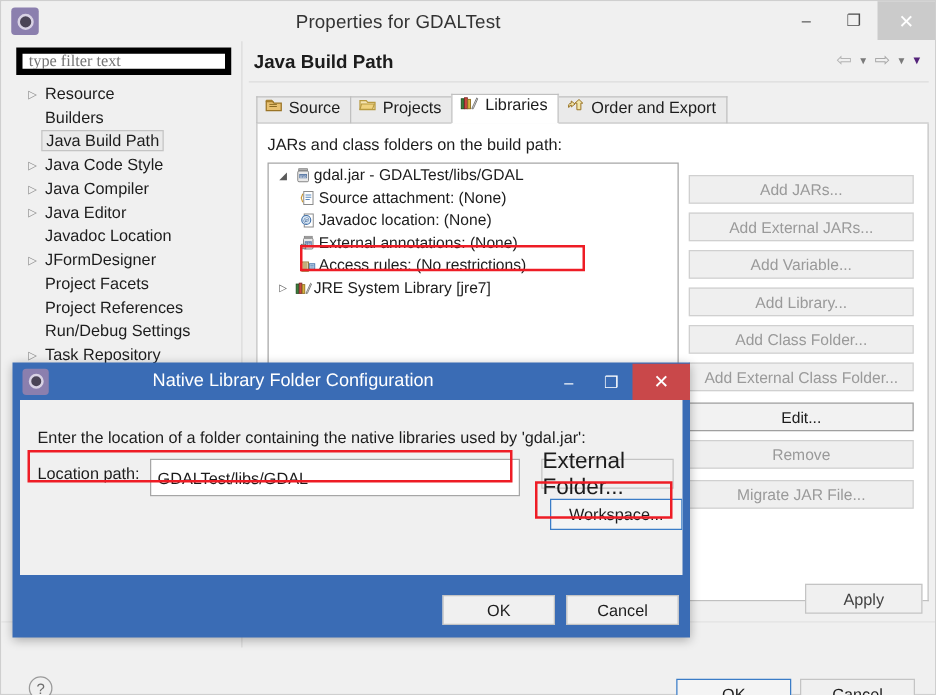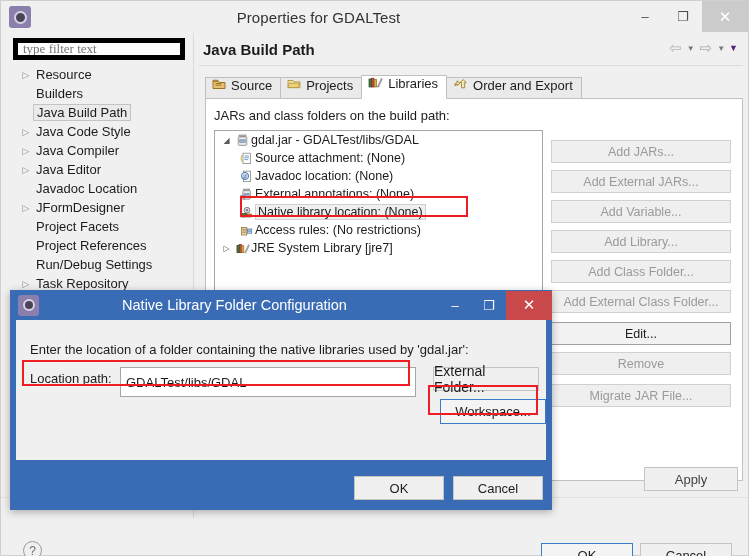--- a/index.html
+++ b/index.html
@@ -592,17 +592,6 @@
             <span class="lib-text">External annotations: (None)</span>
           </div>
 
-          <div class="lib-row highlight" style="padding-left:23px;">
-            <span class="lib-ico">
-              <svg width="13" height="13" viewBox="0 0 13 13">
-                <circle cx="7" cy="4.2" r="2.9" fill="#dcdcdc" stroke="#6a6a6a" stroke-width=".8"></circle>
-                <circle cx="7" cy="4.2" r="1.1" fill="#7a7a7a"></circle>
-                <rect x="1.2" y="7.6" width="5.2" height="3.4" fill="#3a7f3a" stroke="#1d4a1d" stroke-width=".7"></rect>
-                <path d="M7 8 L11.4 8 L11.4 11 L7 11z" fill="#d87f2c" stroke="#8a4a10" stroke-width=".7"></path>
-              </svg>
-            </span>
-            <span class="lib-text">Native library location: (None)</span>
-          </div>
 
           <div class="lib-row" style="padding-left:23px;">
             <span class="lib-ico">

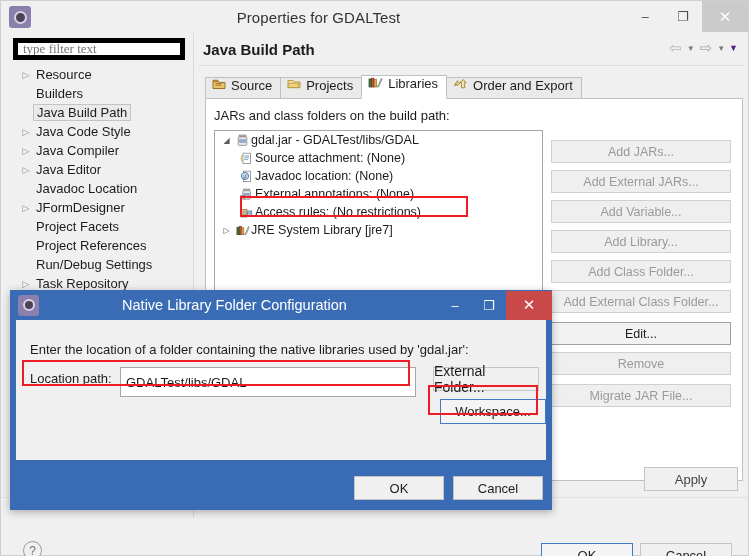--- a/index.html
+++ b/index.html
@@ -373,7 +373,7 @@
     width: 106px; height: 24px;
     background: #f0f0f0;
     border: 1px solid #c4c4c4;
-    font-size: 14px; color: #1c1c1c;
+    font-size: 18px; color: #1c1c1c;
     display: flex; align-items: center; justify-content: center;
   }
   #workspace-btn {

